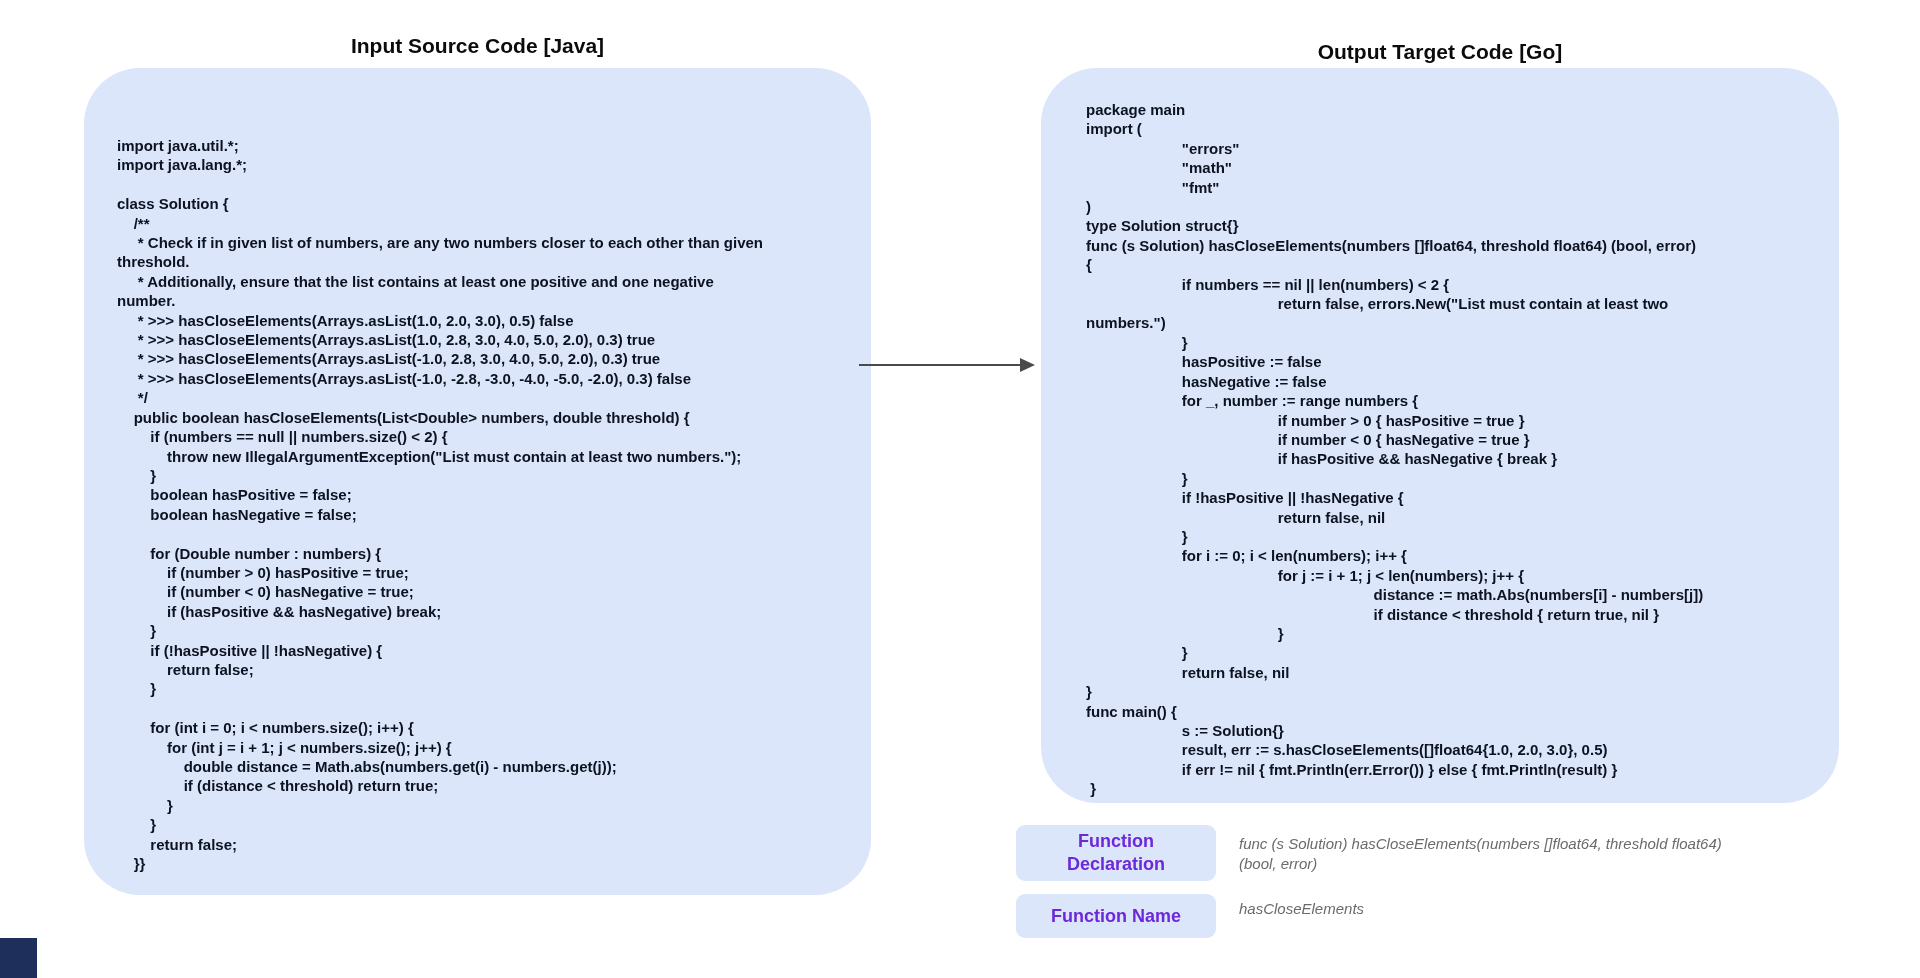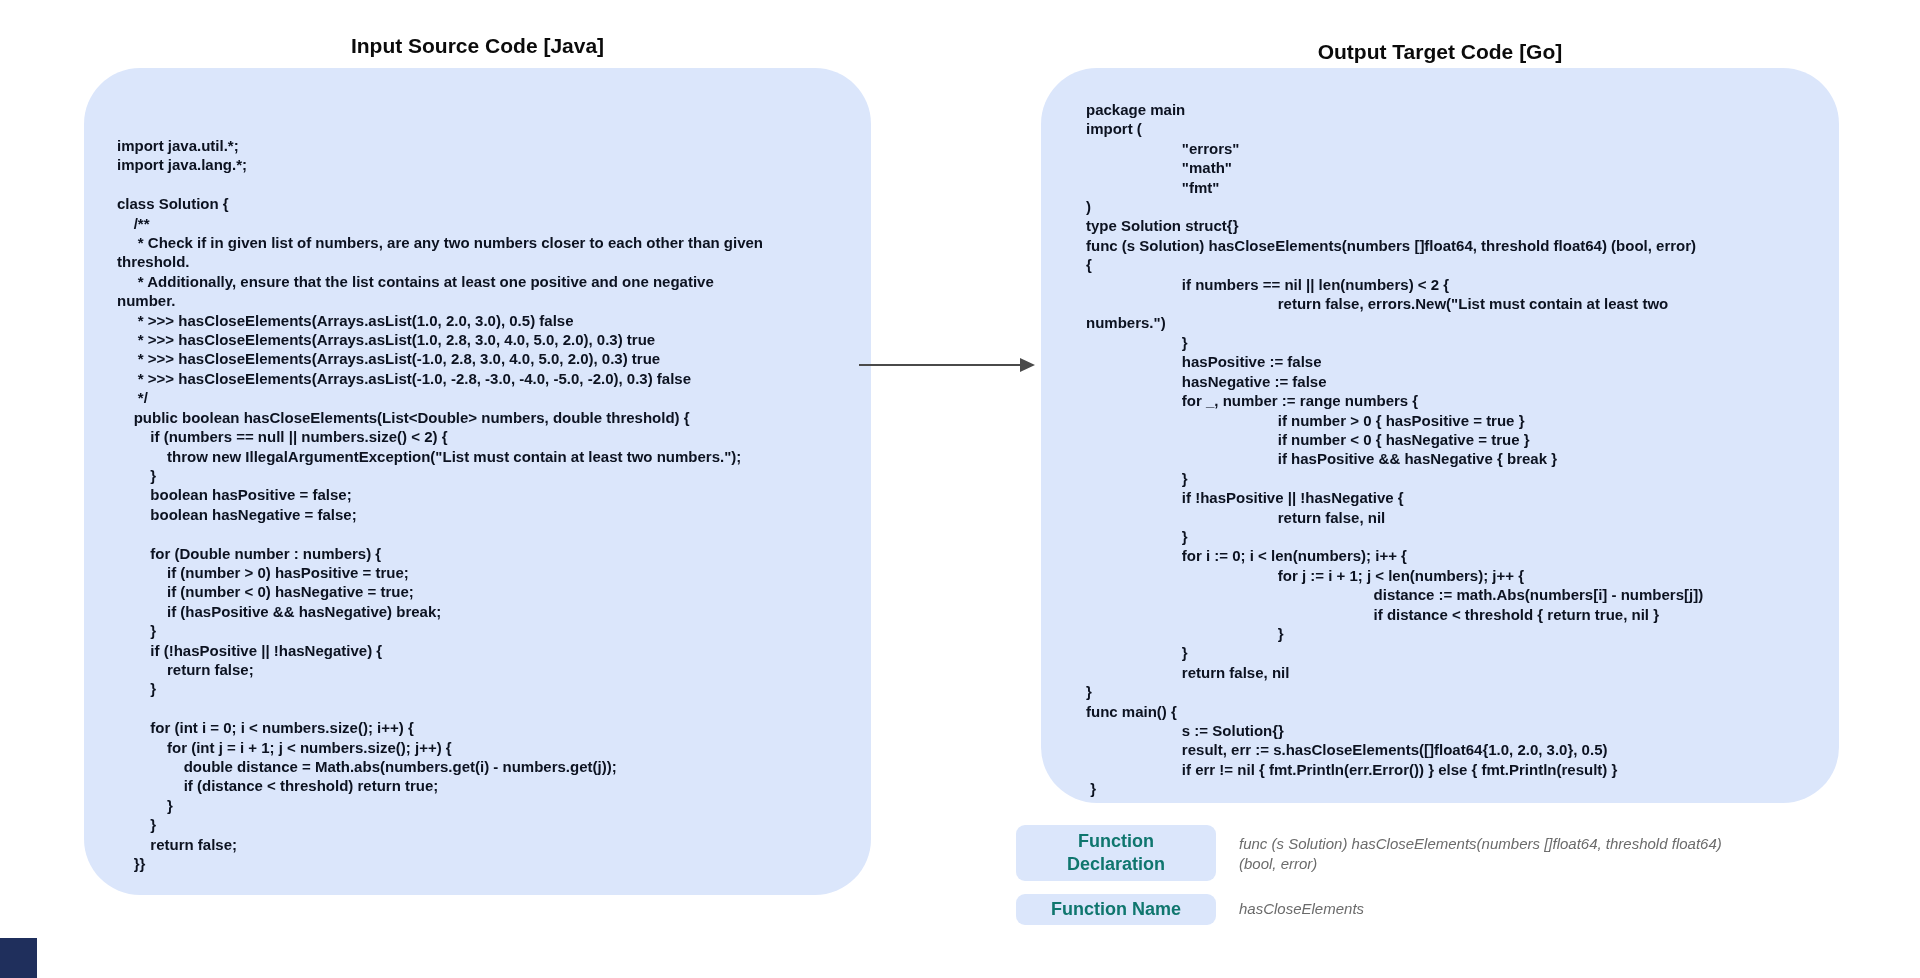--- a/index.html
+++ b/index.html
@@ -72,7 +72,7 @@
     font-weight: 700;
     font-size: 18px;
     line-height: 23px;
-    color: #0f766e;
+    color: #6d28d9;
     padding: 0 14px;
     box-sizing: border-box;
   }

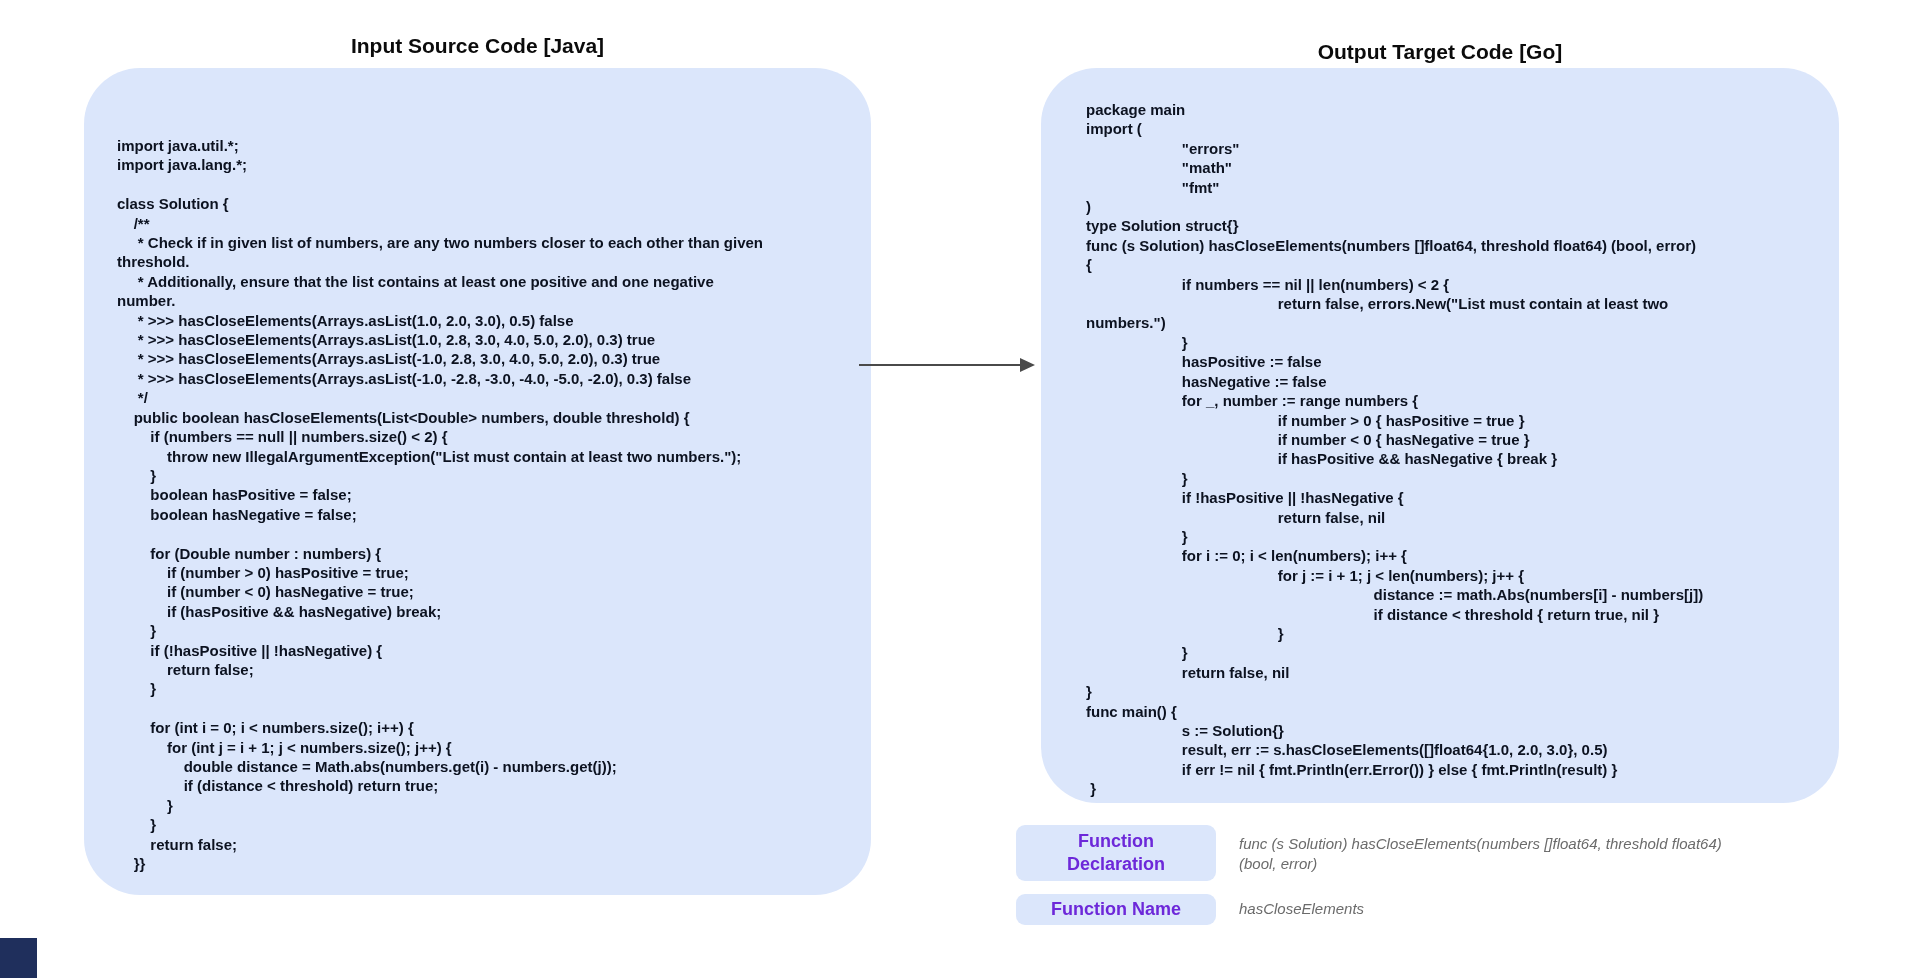--- a/index.html
+++ b/index.html
@@ -77,7 +77,7 @@
     box-sizing: border-box;
   }
   #fd-chip { left: 1016px; top: 825px; width: 200px; height: 56px; }
-  #fn-chip { left: 1016px; top: 894px; width: 200px; height: 31px; }
+  #fn-chip { left: 1016px; top: 894px; width: 200px; height: 44px; }
   .chip-value {
     position: absolute;
     font-style: italic;

